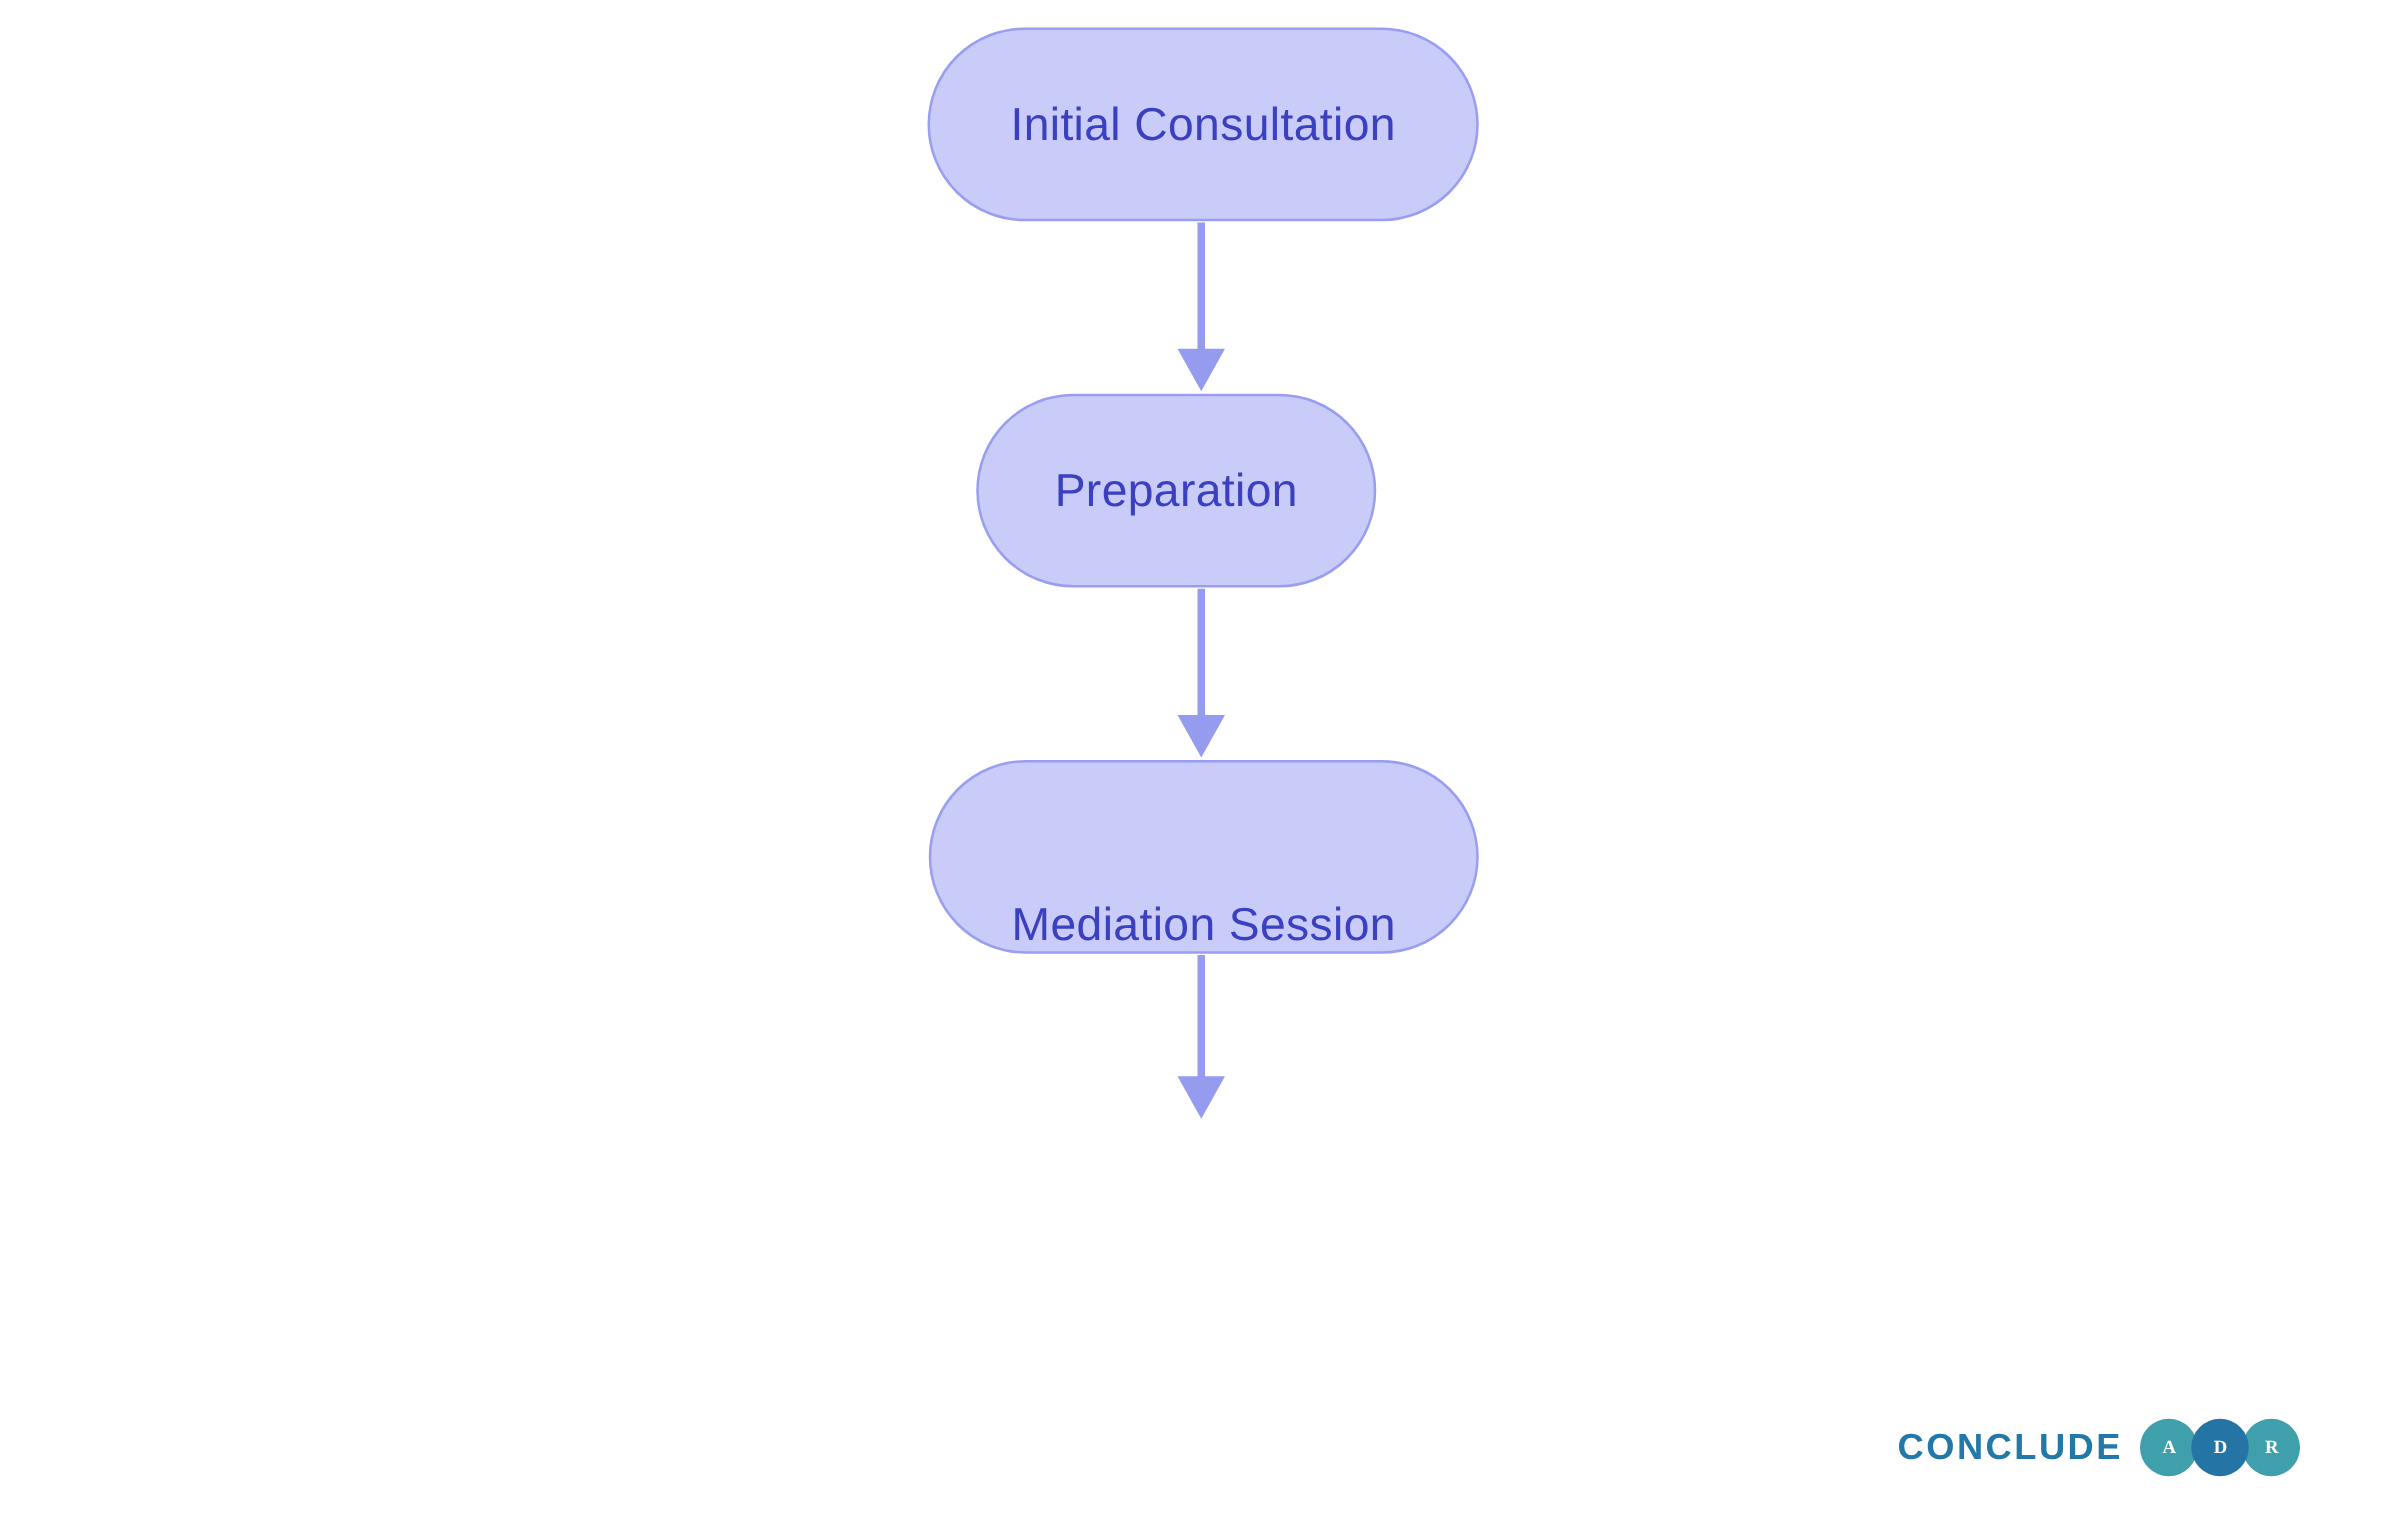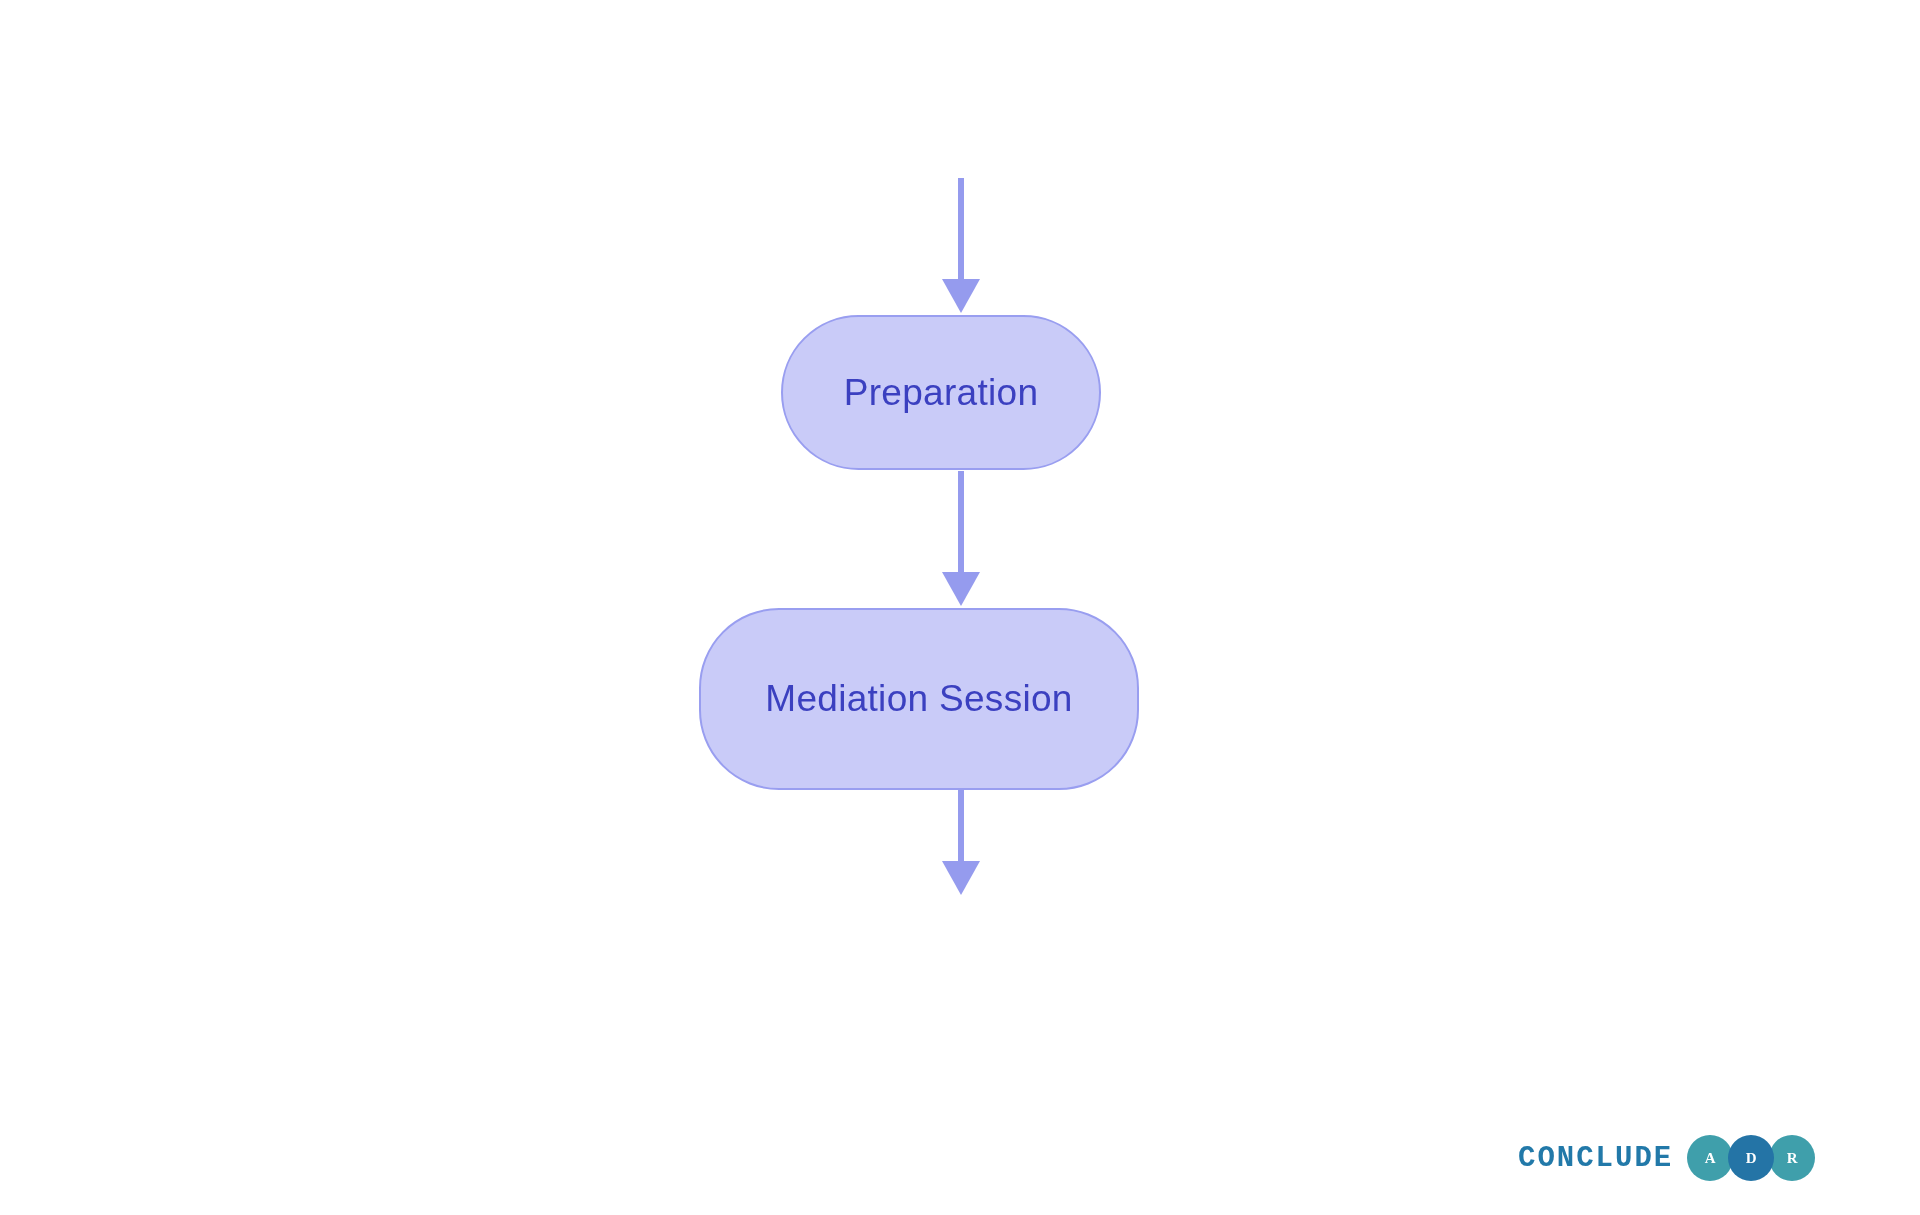--- a/index.html
+++ b/index.html
@@ -98,6 +98,9 @@
     </g>
   </svg>
 
+  <div class="flow-node node-initial">
+    <span>Initial Consultation</span>
+  </div>
 
   <div class="flow-node node-prep">
     <span>Preparation</span>

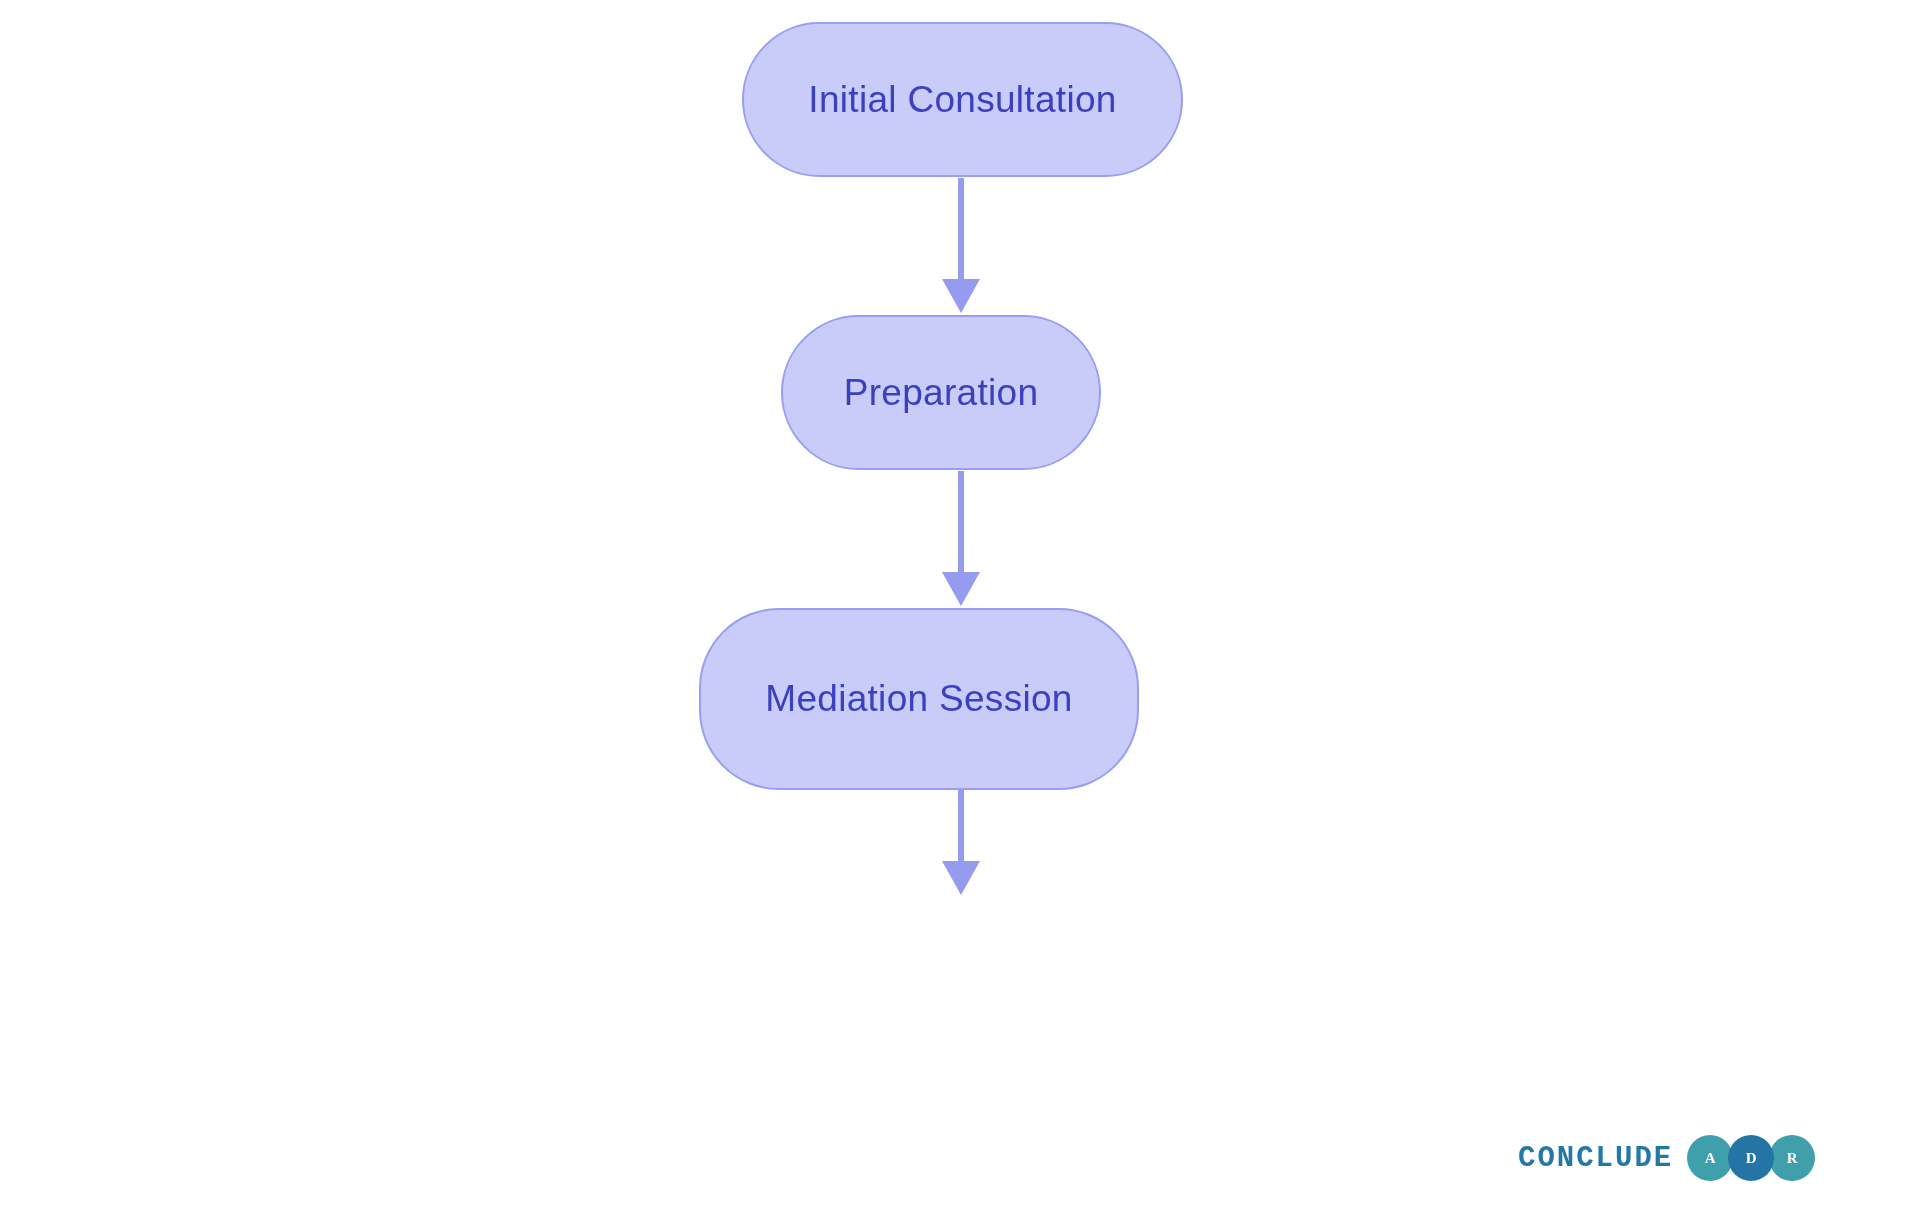--- a/index.html
+++ b/index.html
@@ -39,7 +39,7 @@
   }
   .node-initial   { left: 742px; top: 22px;  width: 441px; height: 155px; }
   .node-prep      { left: 781px; top: 315px; width: 320px; height: 155px; }
-  .node-mediation { left: 699px; top: 608px; width: 440px; height: 182px; }
+  .node-mediation { left: 743px; top: 608px; width: 440px; height: 155px; align-items: flex-end; }
   .node-followup  { left: 814px; top: 900px; width: 288px; height: 157px; }
 
   .logo {

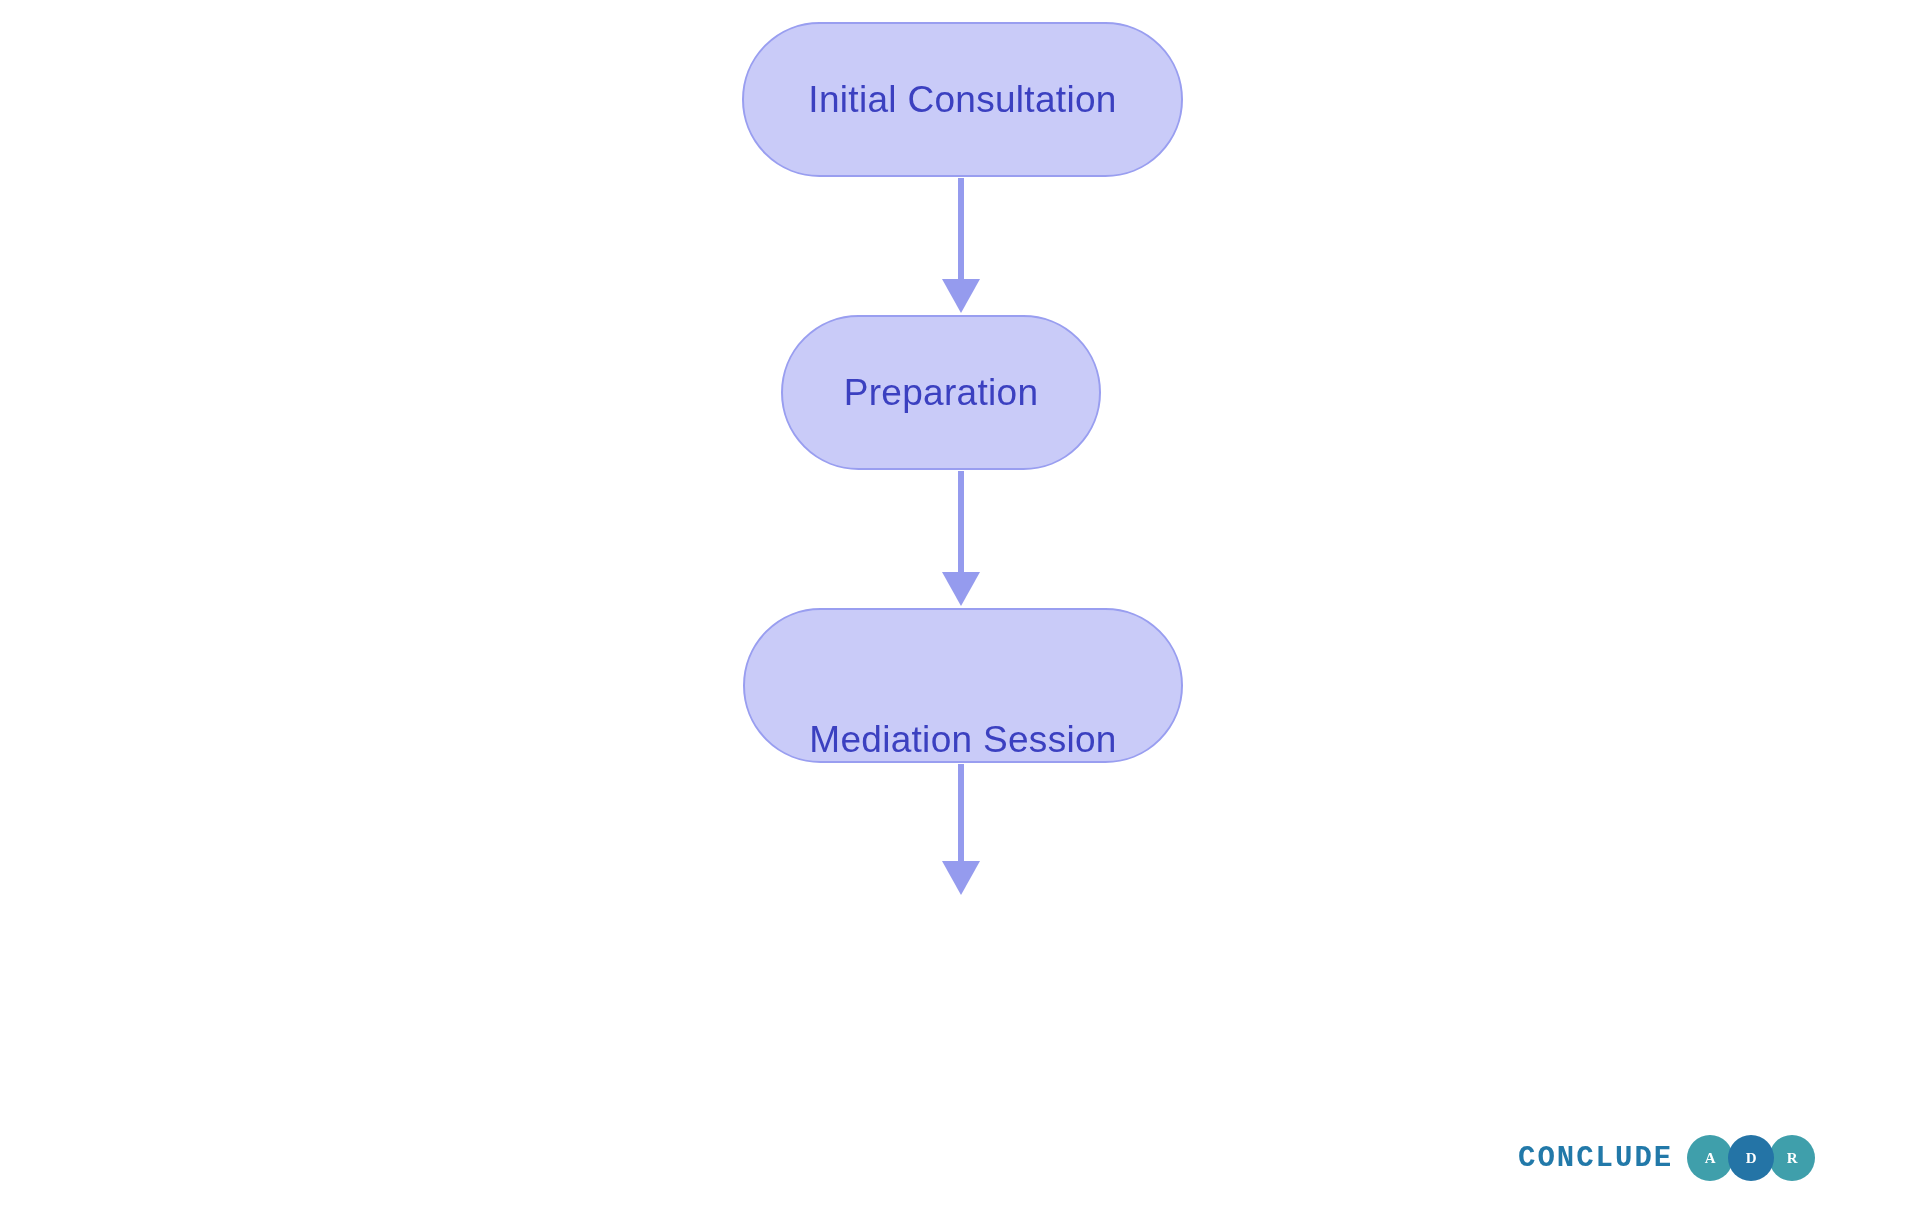--- a/index.html
+++ b/index.html
@@ -51,7 +51,7 @@
     align-items: center;
   }
   .logo-wordmark {
-    font-family: Liberation Mono, monospace;
+    font-family: Liberation Sans, sans-serif;
     font-weight: bold;
     font-size: 29px;
     letter-spacing: 2px;

